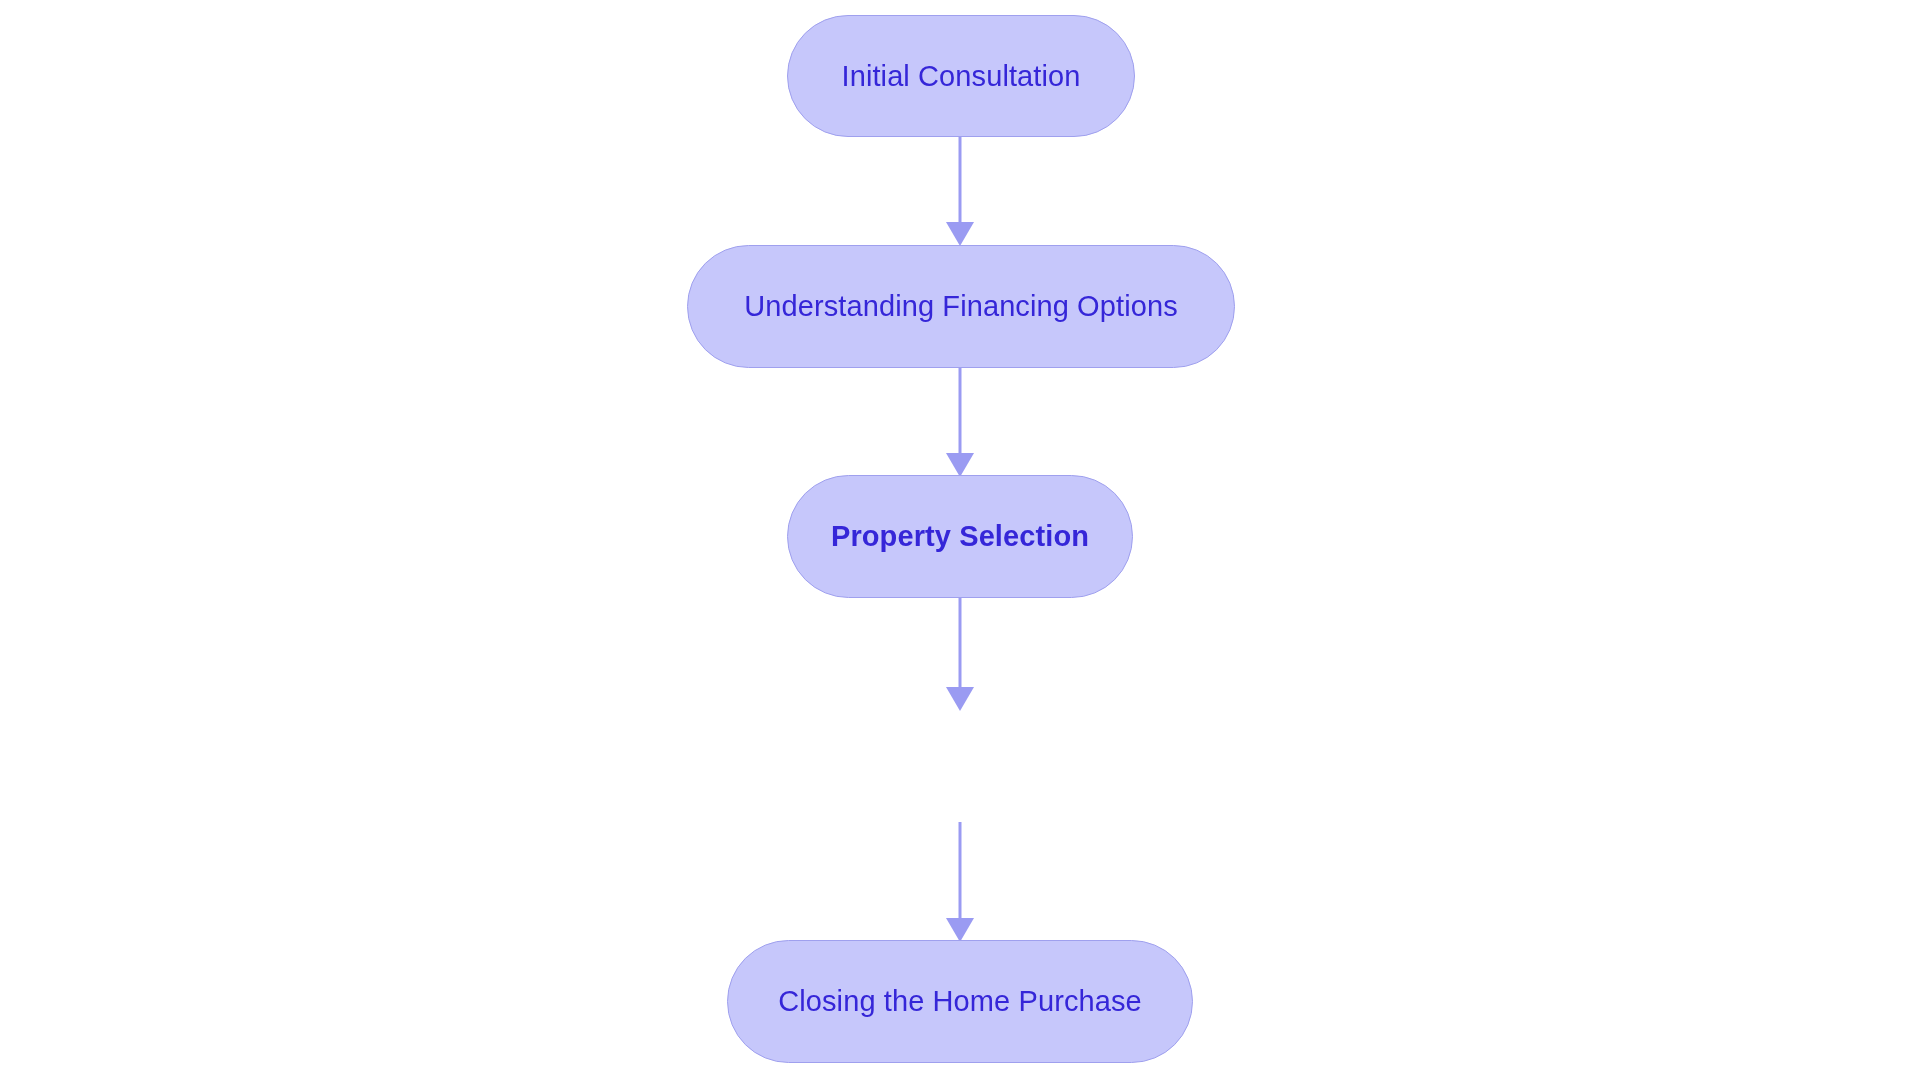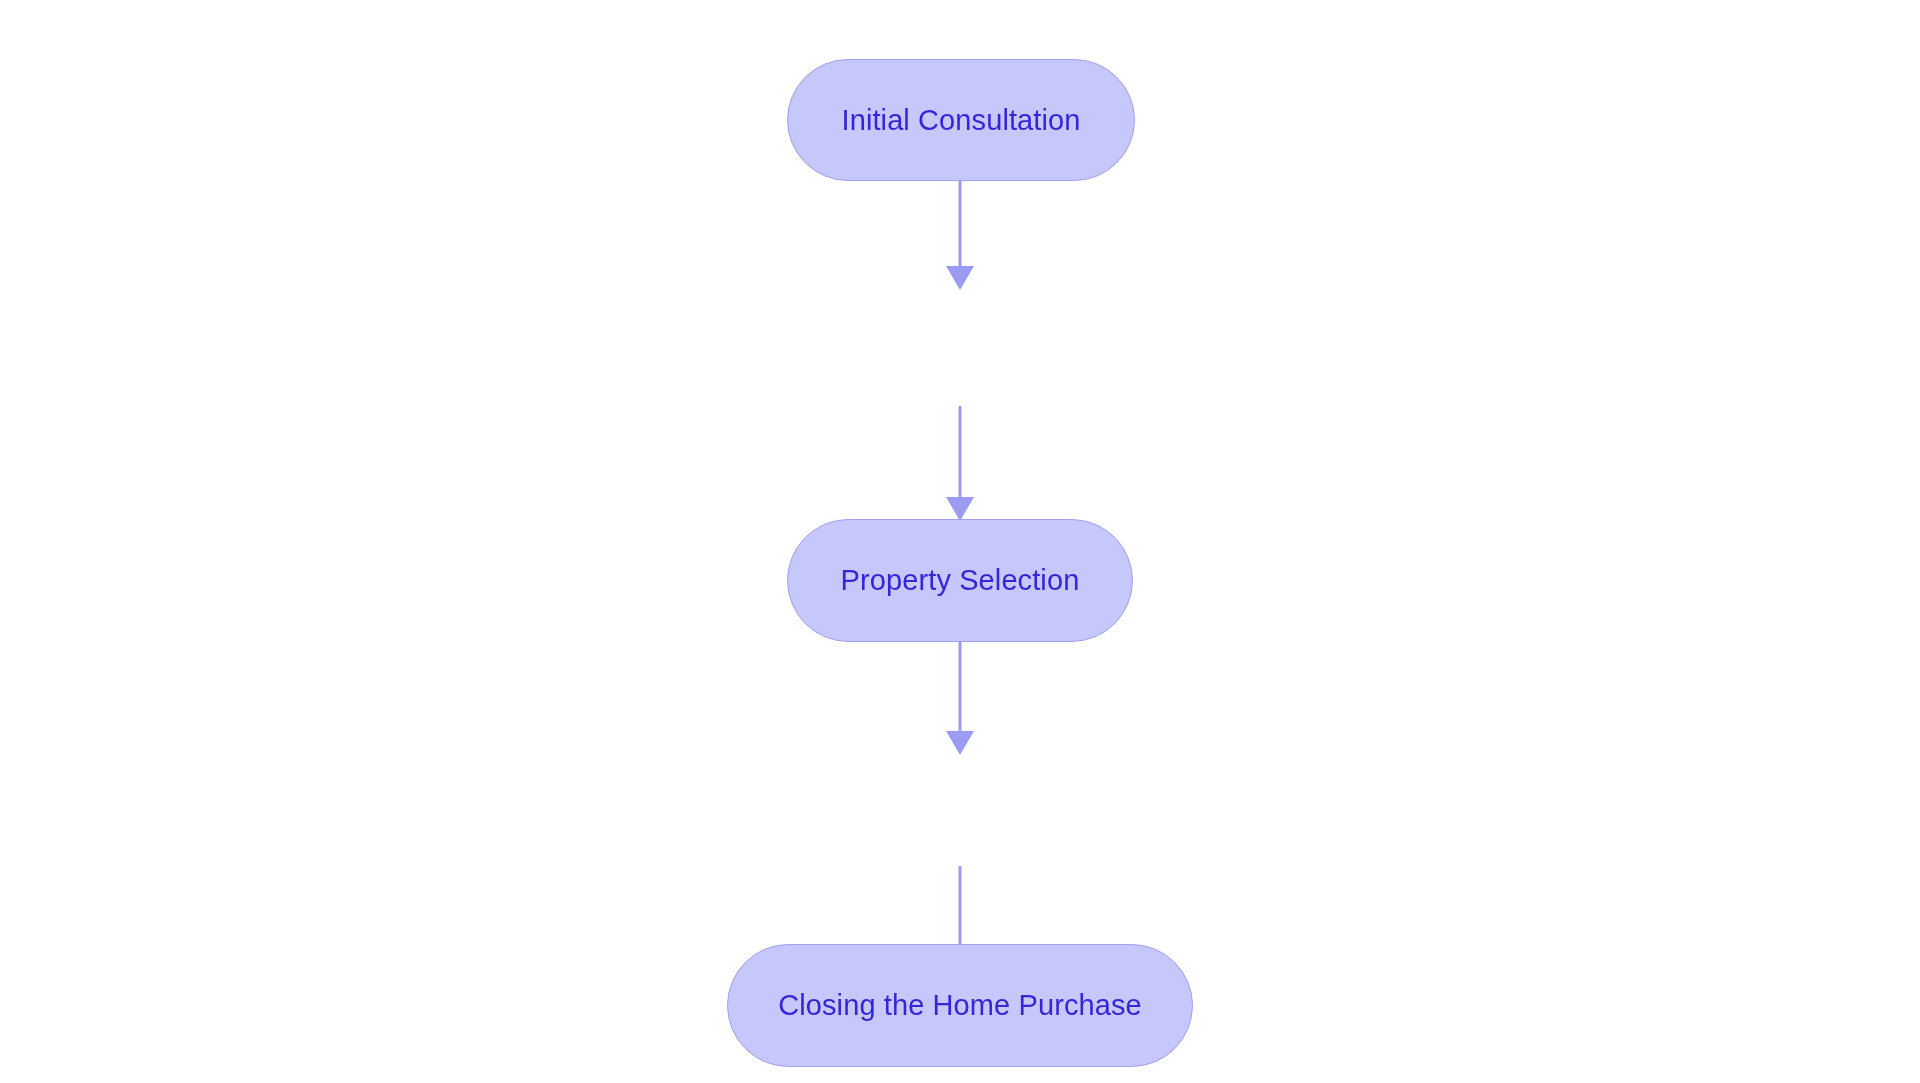--- a/index.html
+++ b/index.html
@@ -19,7 +19,6 @@
     width: 1920px;
     height: 874px;
     background: #ffffff;
-    margin-top: 44px;
   }
   .flow-node {
     position: absolute;

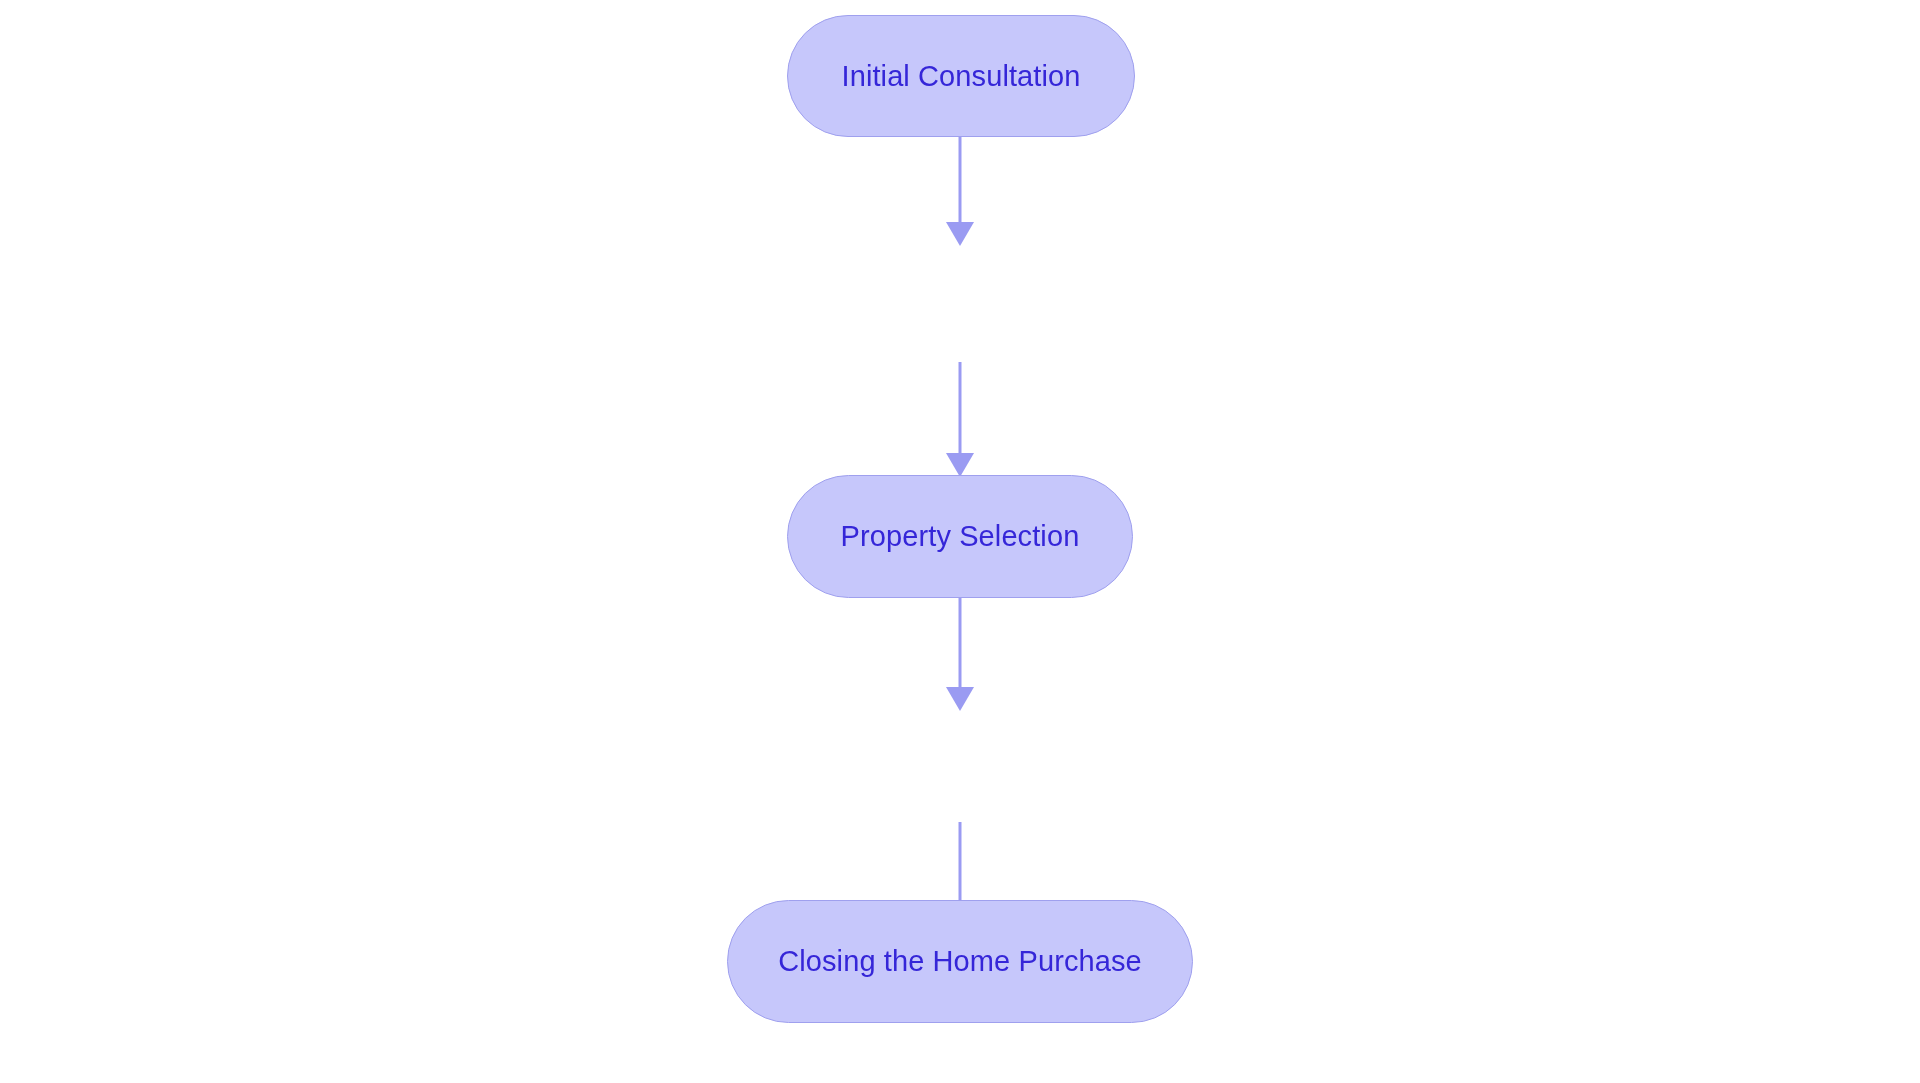--- a/index.html
+++ b/index.html
@@ -85,6 +85,9 @@
     <span class="node-label">Initial Consultation</span>
   </div>
 
+  <div class="flow-node" style="left:687px; top:245px; width:548px; height:123px; font-size:29px;">
+    <span class="node-label">Understanding Financing Options</span>
+  </div>
 
   <div class="flow-node" style="left:787px; top:475px; width:346px; height:123px; font-size:29px;">
     <span class="node-label">Property Selection</span>

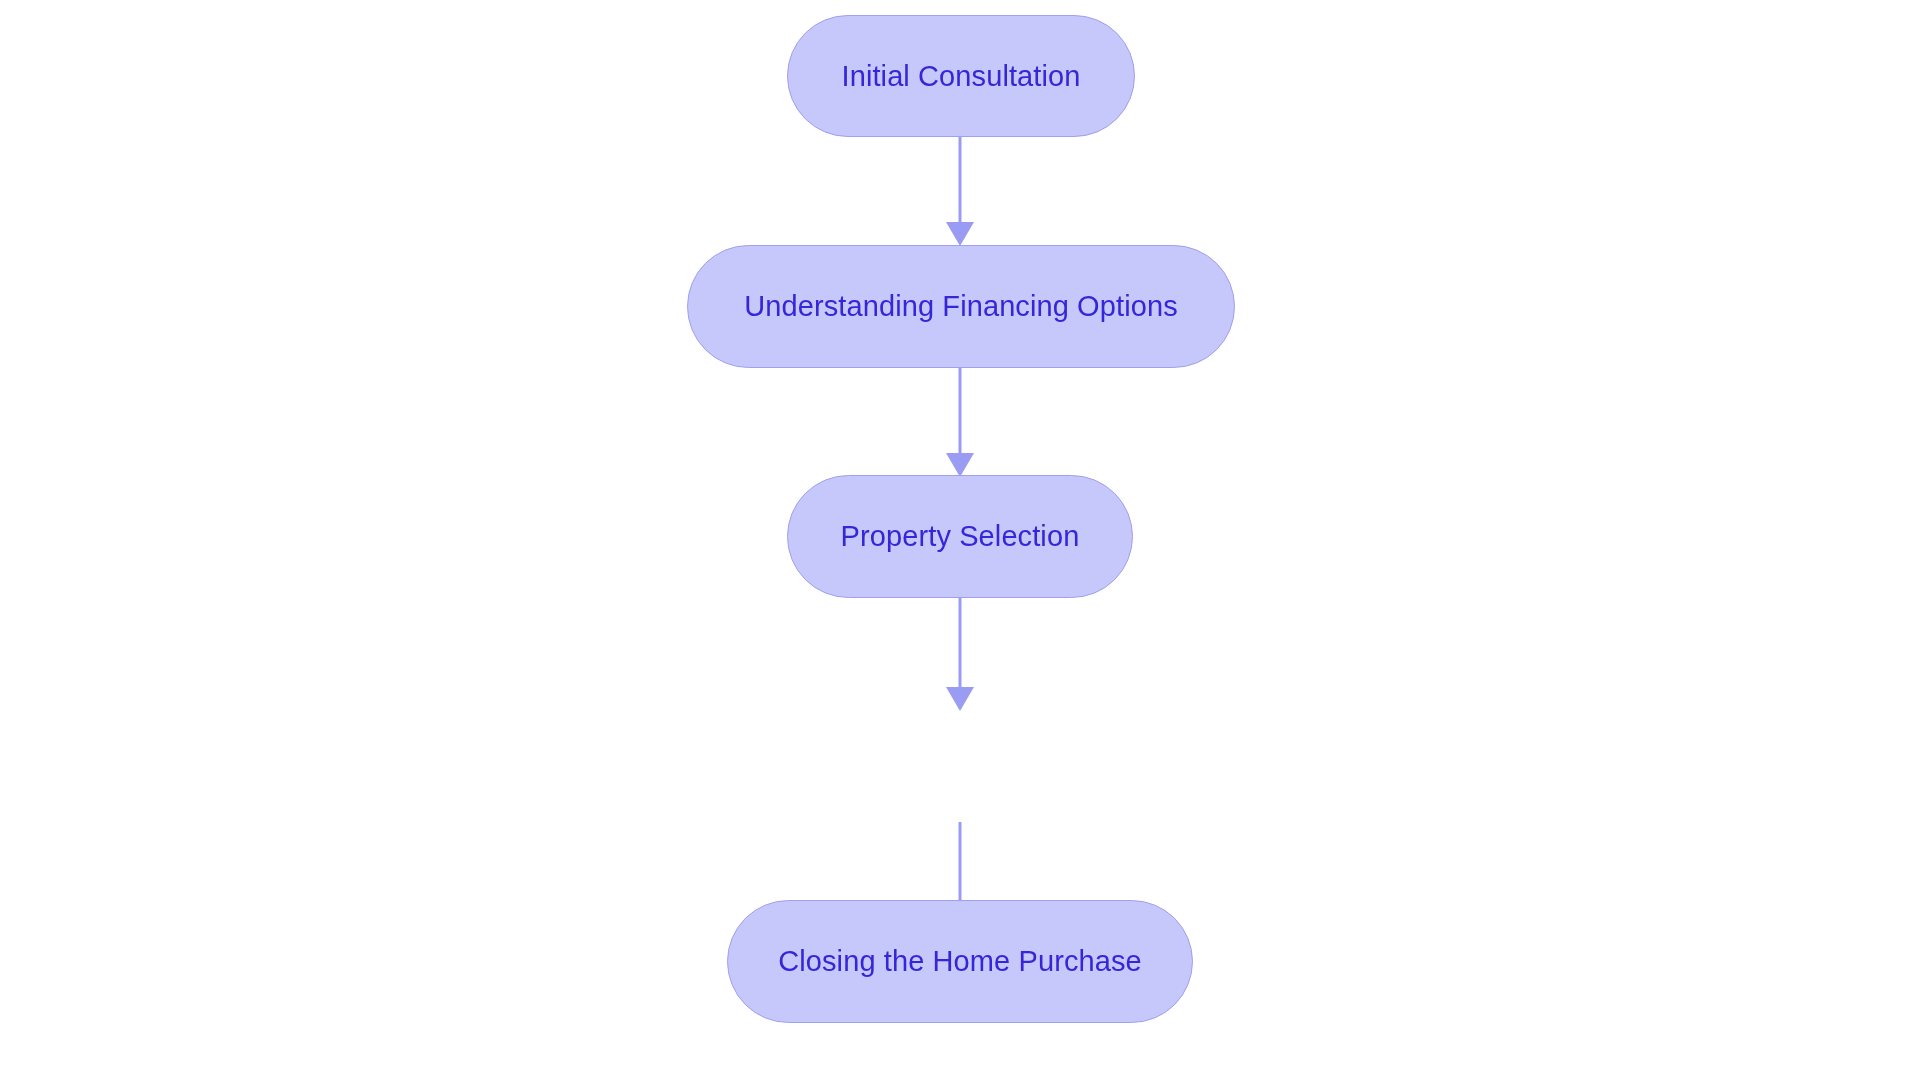--- a/index.html
+++ b/index.html
@@ -89,7 +89,7 @@
     <span class="node-label">Understanding Financing Options</span>
   </div>
 
-  <div class="flow-node" style="left:787px; top:475px; width:346px; height:123px; font-size:29px;">
+  <div class="flow-node" style="left:787px; top:475px; width:346px; height:123px; font-size:29px;font-weight:bold;">
     <span class="node-label">Property Selection</span>
   </div>
 

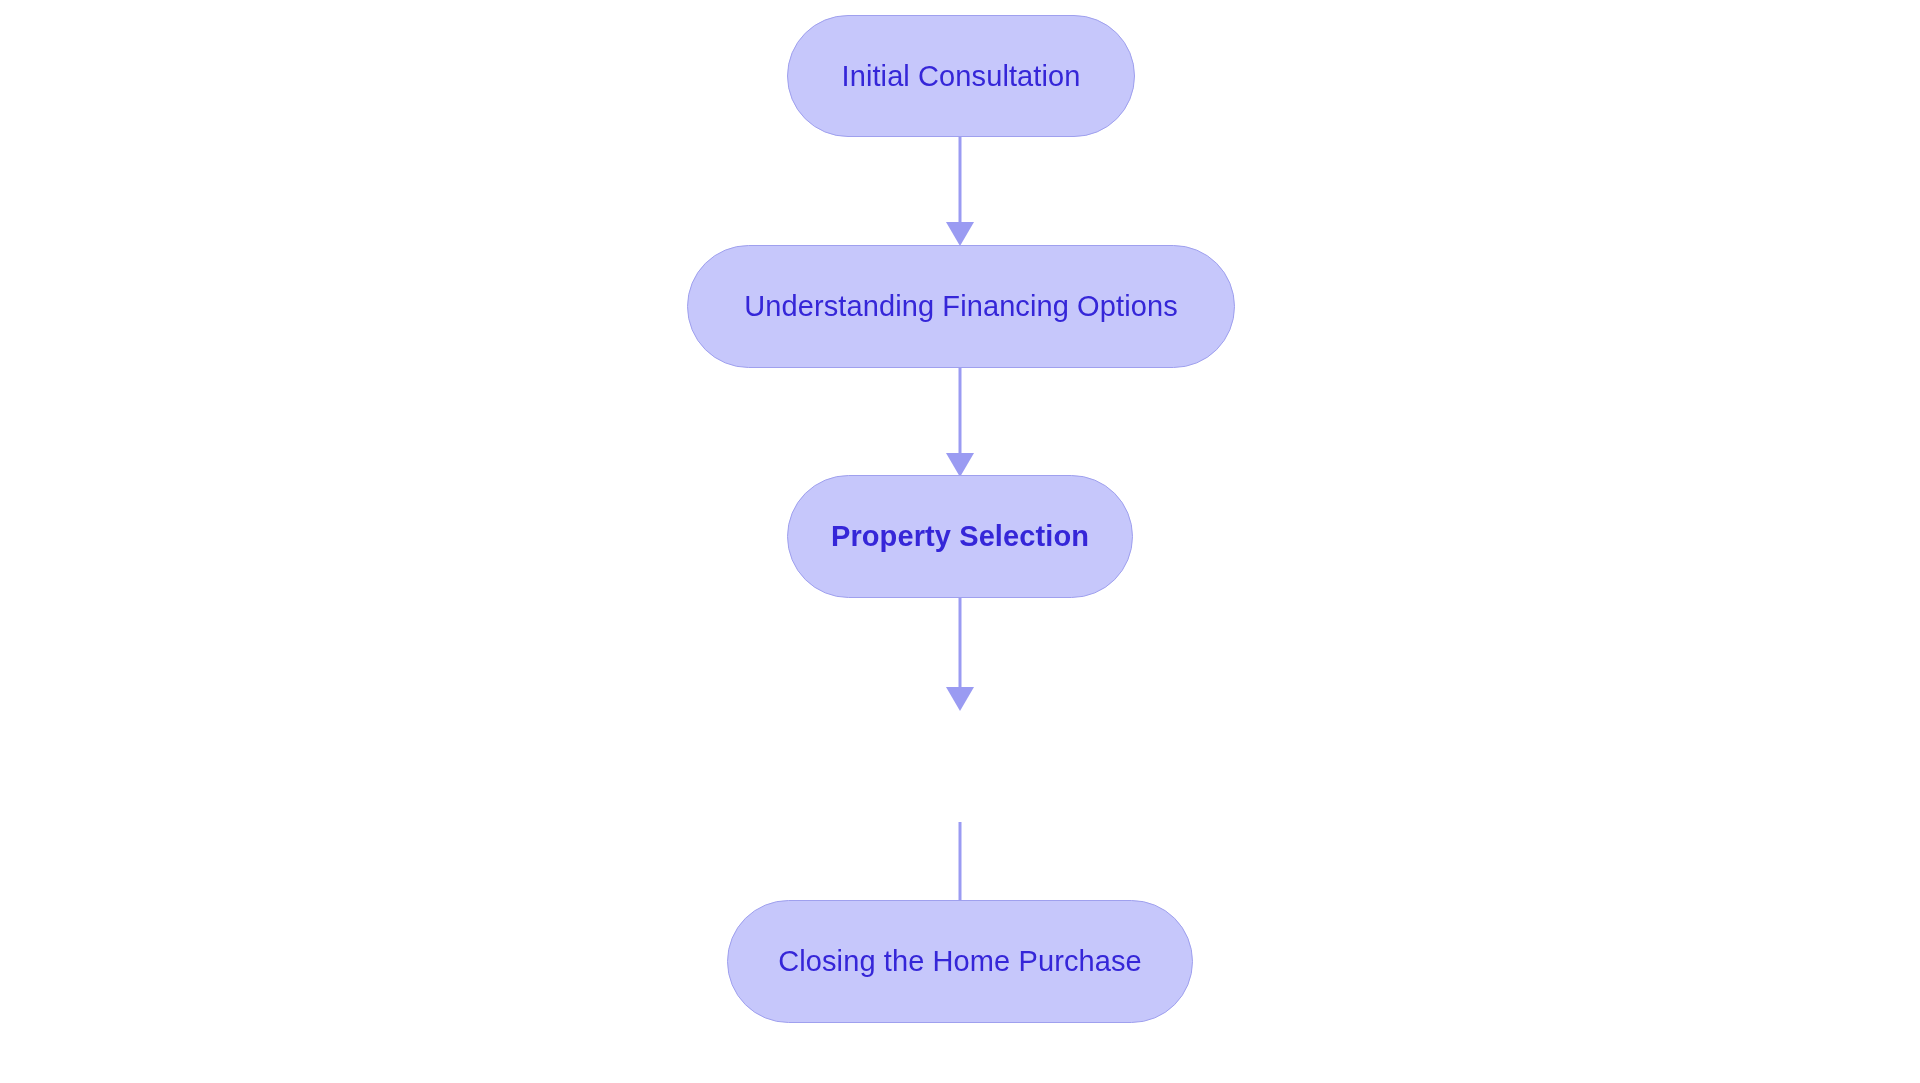--- a/index.html
+++ b/index.html
@@ -94,7 +94,7 @@
   </div>
 
 
-  <div class="flow-node" style="left:727px; top:900px; width:466px; height:123px; font-size:29px;">
+  <div class="flow-node" style="left:727px; top:940px; width:466px; height:123px; font-size:29px;">
     <span class="node-label">Closing the Home Purchase</span>
   </div>
 

